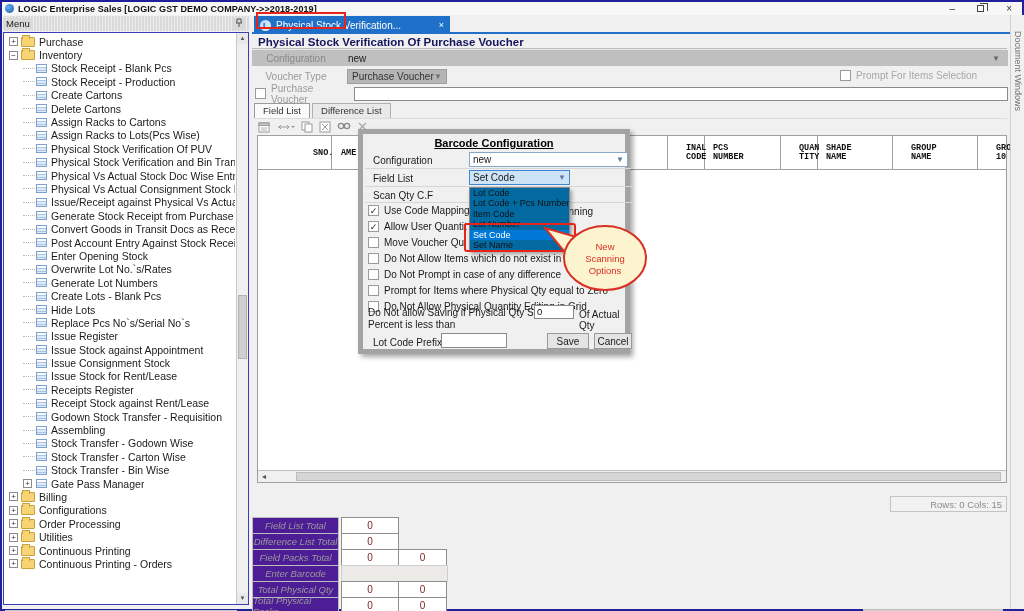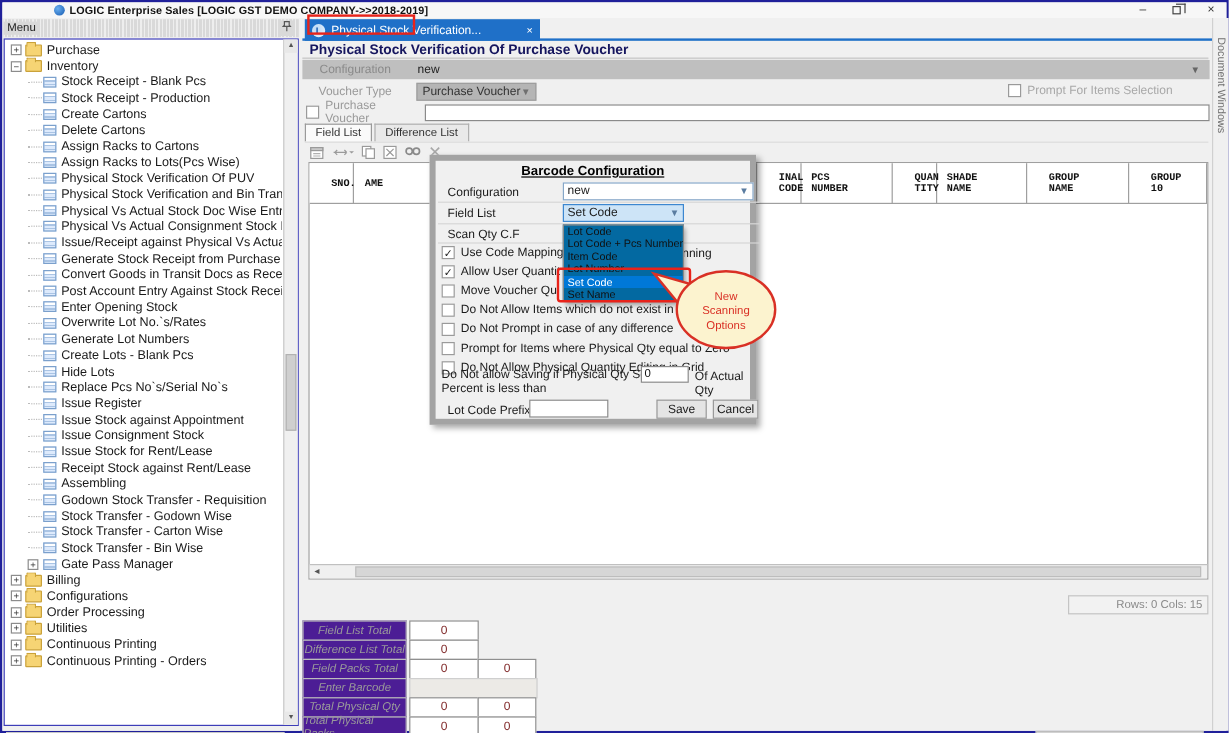--- a/index.html
+++ b/index.html
@@ -8,7 +8,7 @@
   #app{position:absolute;left:0;top:0;width:1024px;height:611px;border:2px solid #20209a;background:#f0f0f0;}
 
   
-  .titlebar{position:absolute;left:0;top:0;width:1020px;height:13px;background:#f7f7f7;display:flex;align-items:center;font-size:9px;color:#111;padding-left:40px;}
+  .titlebar{position:absolute;left:0;top:0;width:1020px;height:13px;background:#f7f7f7;display:flex;align-items:center;font-size:9px;color:#111;}
   .app-logo{width:9px;height:9px;border-radius:50%;background:radial-gradient(circle at 35% 35%,#6ab0f0,#1458b0);margin:0 4px 0 3px;flex:0 0 auto;}
   .title-text{font-weight:bold;letter-spacing:.1px;}
   .win-controls{margin-left:auto;display:flex;align-items:center;gap:22px;padding-right:10px;color:#333;}

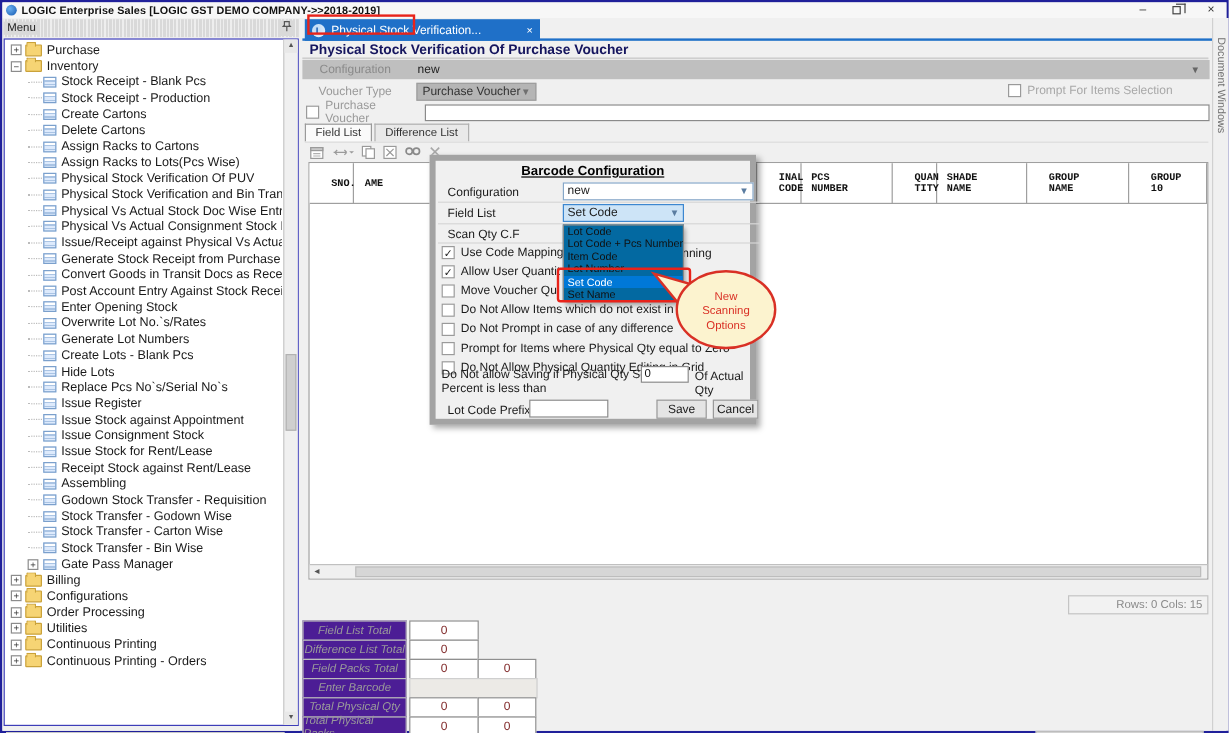--- a/index.html
+++ b/index.html
@@ -71,7 +71,7 @@
   
   .grid{position:absolute;left:5px;top:120px;width:750px;height:348px;background:#fff;border:1px solid #9f9f9f;}
   .grid-header{position:absolute;left:0;top:0;width:748px;height:34px;background:#fff;border-bottom:1px solid #9f9f9f;}
-  .gcol{position:absolute;top:0;height:34px;border-right:1px solid #9f9f9f;font-family:"Liberation Mono",monospace;font-size:8.5px;font-weight:bold;color:#111;display:flex;align-items:center;padding:1px 18px;white-space:pre-line;line-height:9px;}
+  .gcol{position:absolute;top:0;height:34px;border-right:1px solid #9f9f9f;font-family:"Liberation Mono",monospace;font-size:8.5px;font-weight:bold;color:#111;display:flex;align-items:center;padding:1px 18px;white-space:pre-line;line-height:9px;margin-left:37px;}
   .grid-hscroll{position:absolute;left:0;bottom:0;width:748px;height:12px;background:#f0f0f0;border-top:1px solid #c0c0c0;}
   .grid-hscroll .arr{position:absolute;left:0;top:0;width:12px;height:11px;font-size:7px;color:#555;text-align:center;line-height:11px;}
   .grid-hscroll .thumb{position:absolute;left:38px;top:1px;width:705px;height:9px;background:#d6d6d6;border:1px solid #bdbdbd;}

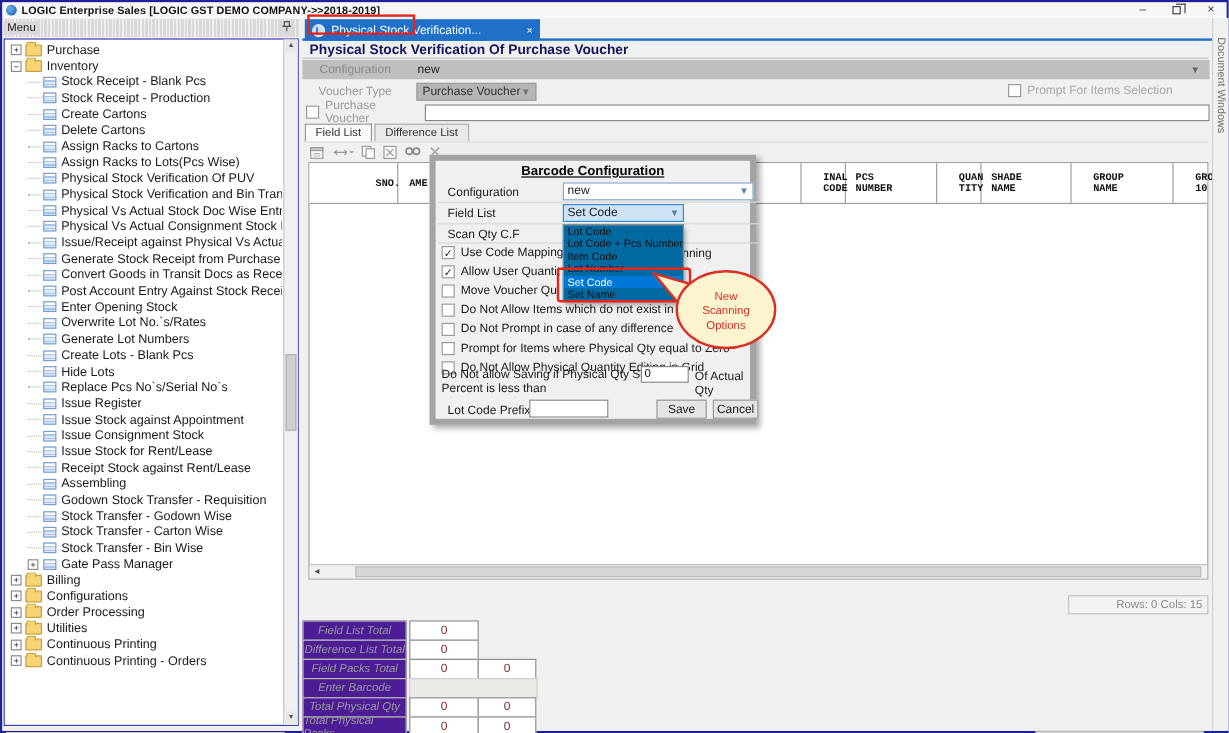--- a/index.html
+++ b/index.html
@@ -282,6 +282,11 @@
           <div class="trow lvl1">
             <span class="expsp"></span>
             <span class="doc-ic"></span>
+            <span class="tlabel">Receipts Register</span>
+          </div>
+          <div class="trow lvl1">
+            <span class="expsp"></span>
+            <span class="doc-ic"></span>
             <span class="tlabel">Receipt Stock against Rent/Lease</span>
           </div>
           <div class="trow lvl1">

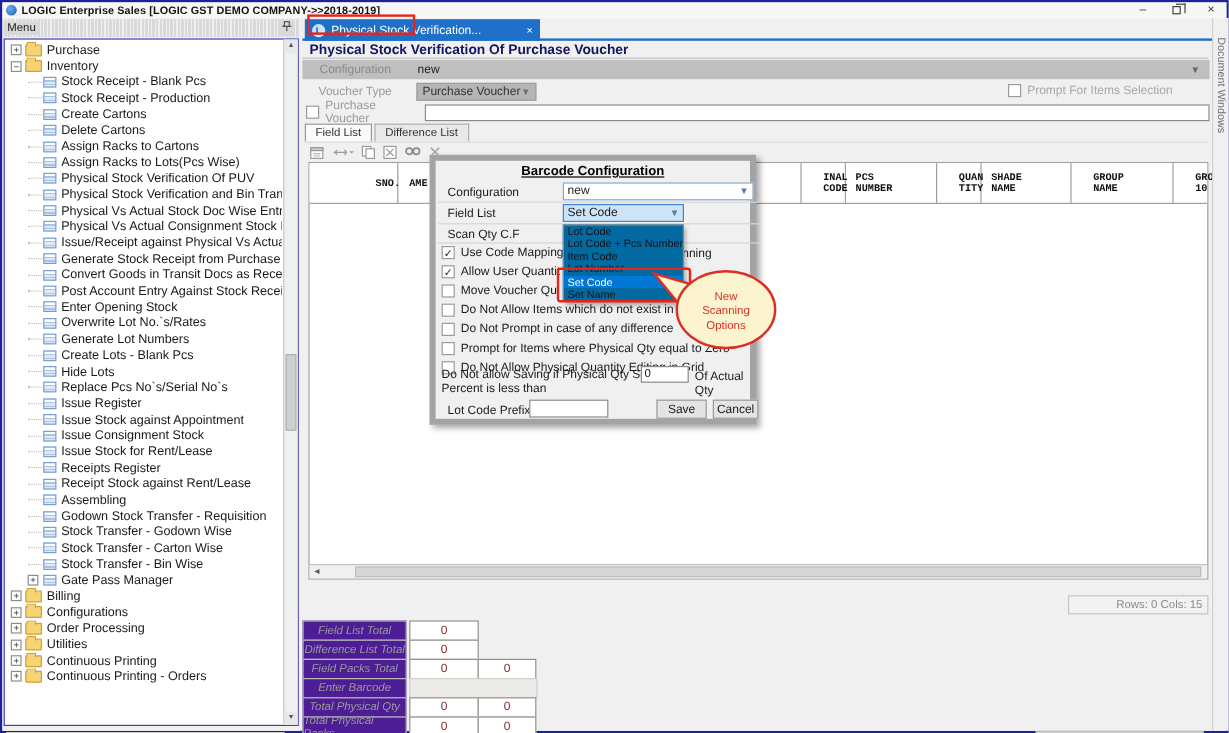--- a/index.html
+++ b/index.html
@@ -292,12 +292,12 @@
           <div class="trow lvl1">
             <span class="expsp"></span>
             <span class="doc-ic"></span>
+            <span class="tlabel">Godown Stock Transfer - Requisition</span>
+          </div>
+          <div class="trow lvl1">
+            <span class="expsp"></span>
+            <span class="doc-ic"></span>
             <span class="tlabel">Assembling</span>
-          </div>
-          <div class="trow lvl1">
-            <span class="expsp"></span>
-            <span class="doc-ic"></span>
-            <span class="tlabel">Godown Stock Transfer - Requisition</span>
           </div>
           <div class="trow lvl1">
             <span class="expsp"></span>

